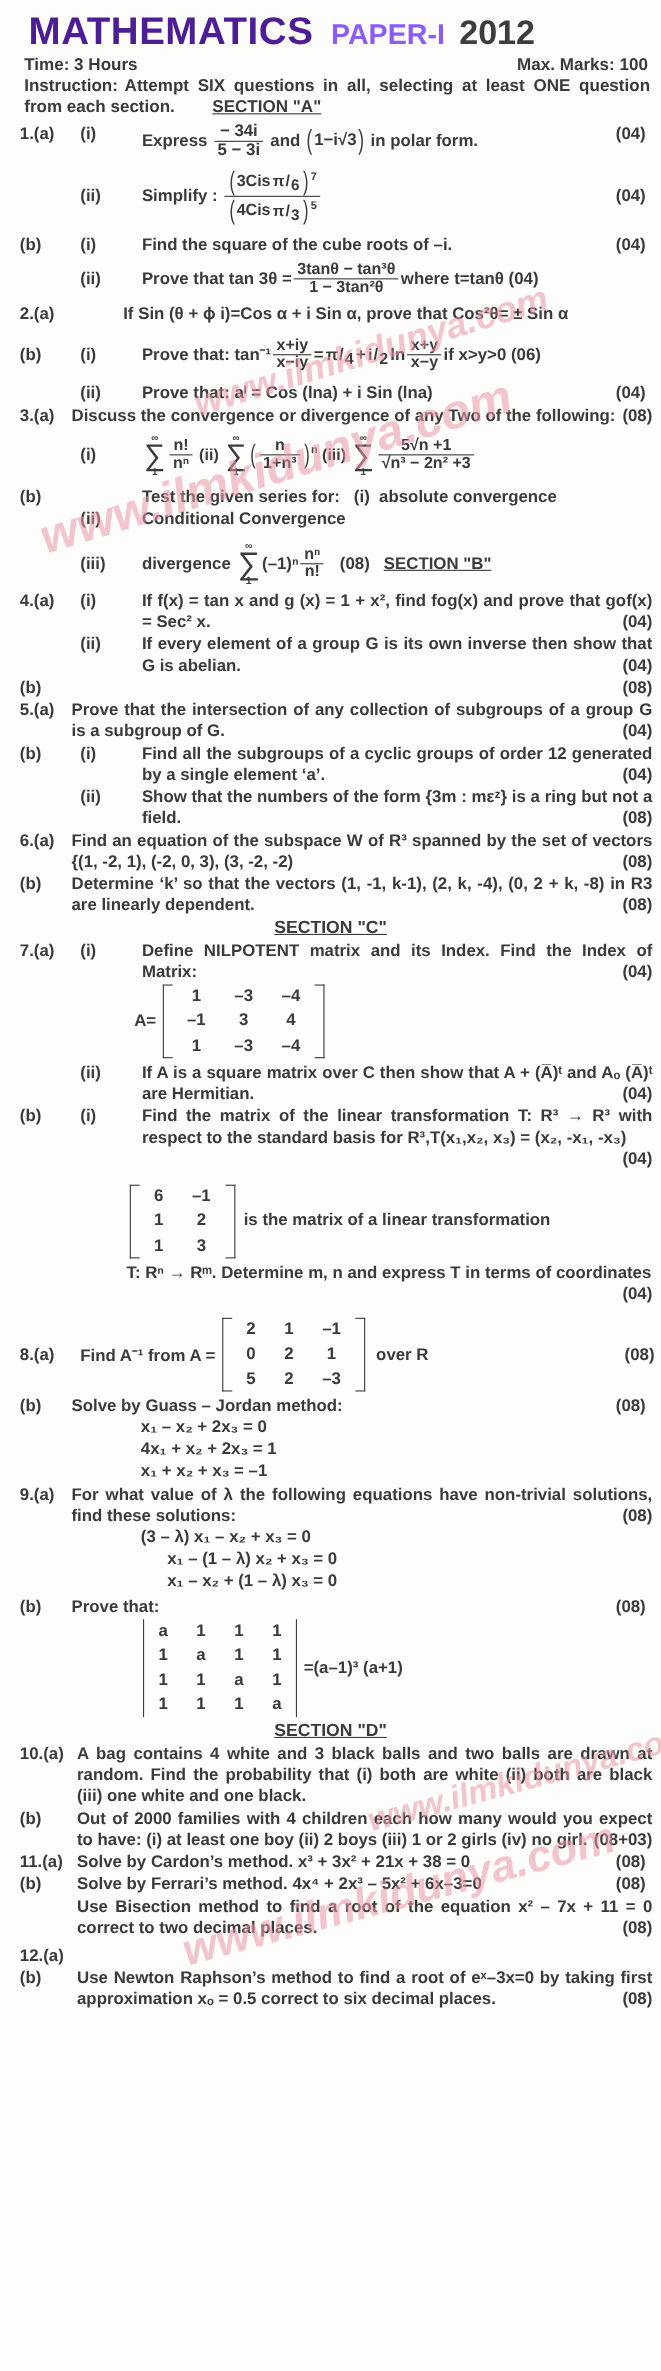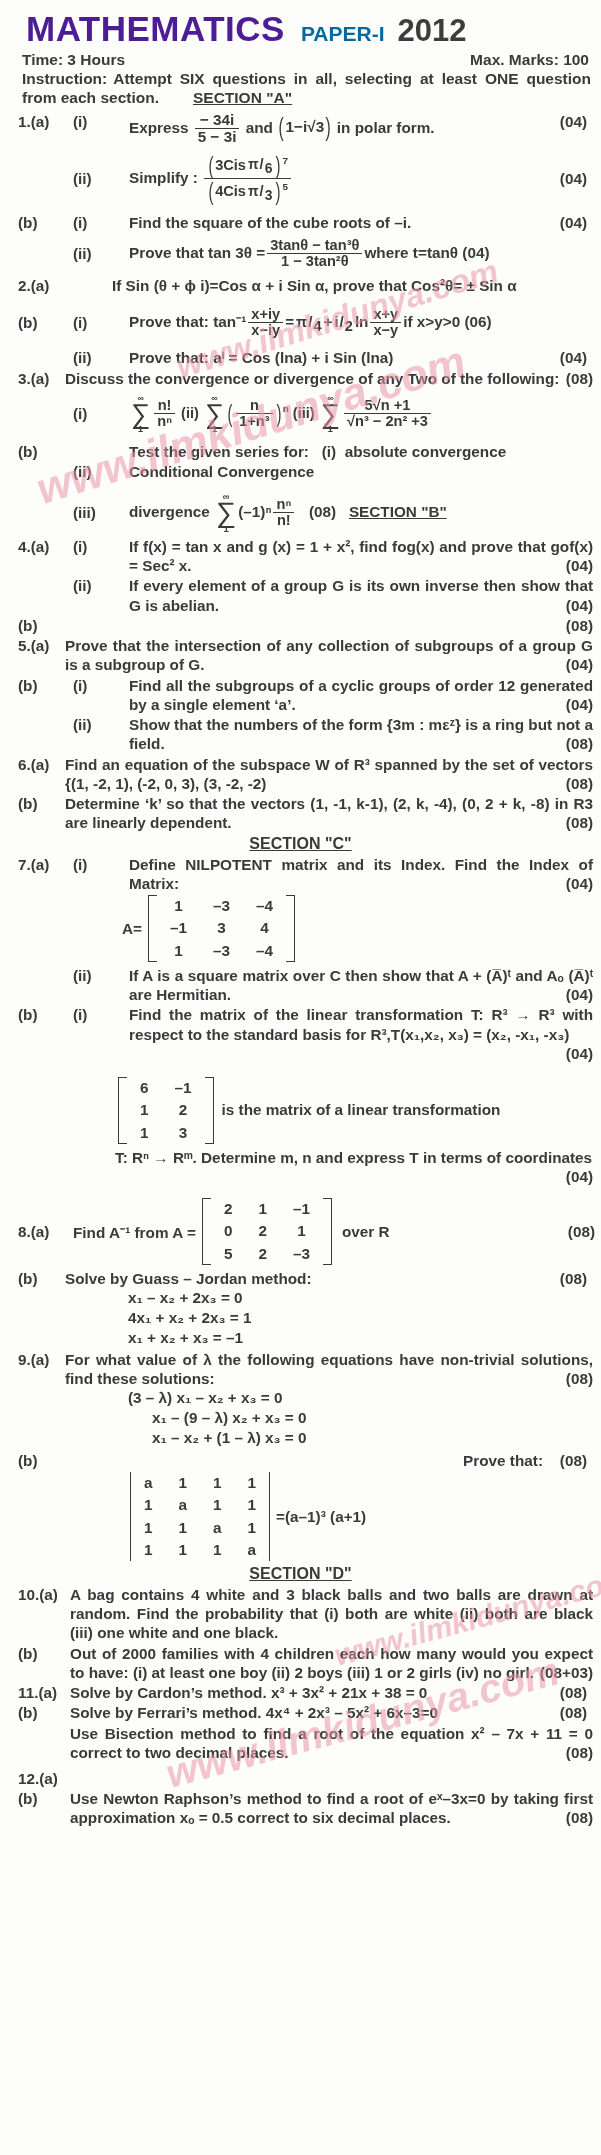--- a/index.html
+++ b/index.html
@@ -50,10 +50,10 @@
     color: #4c1d95;
   }
   .hdr-paper {
-    font-size: 21px;
+    font-size: 26px;
     font-weight: bold;
     margin-left: 16px;
-    color: #0369a1;
+    color: #8b5cf6;
   }
   .hdr-year {
     font-size: 31px;

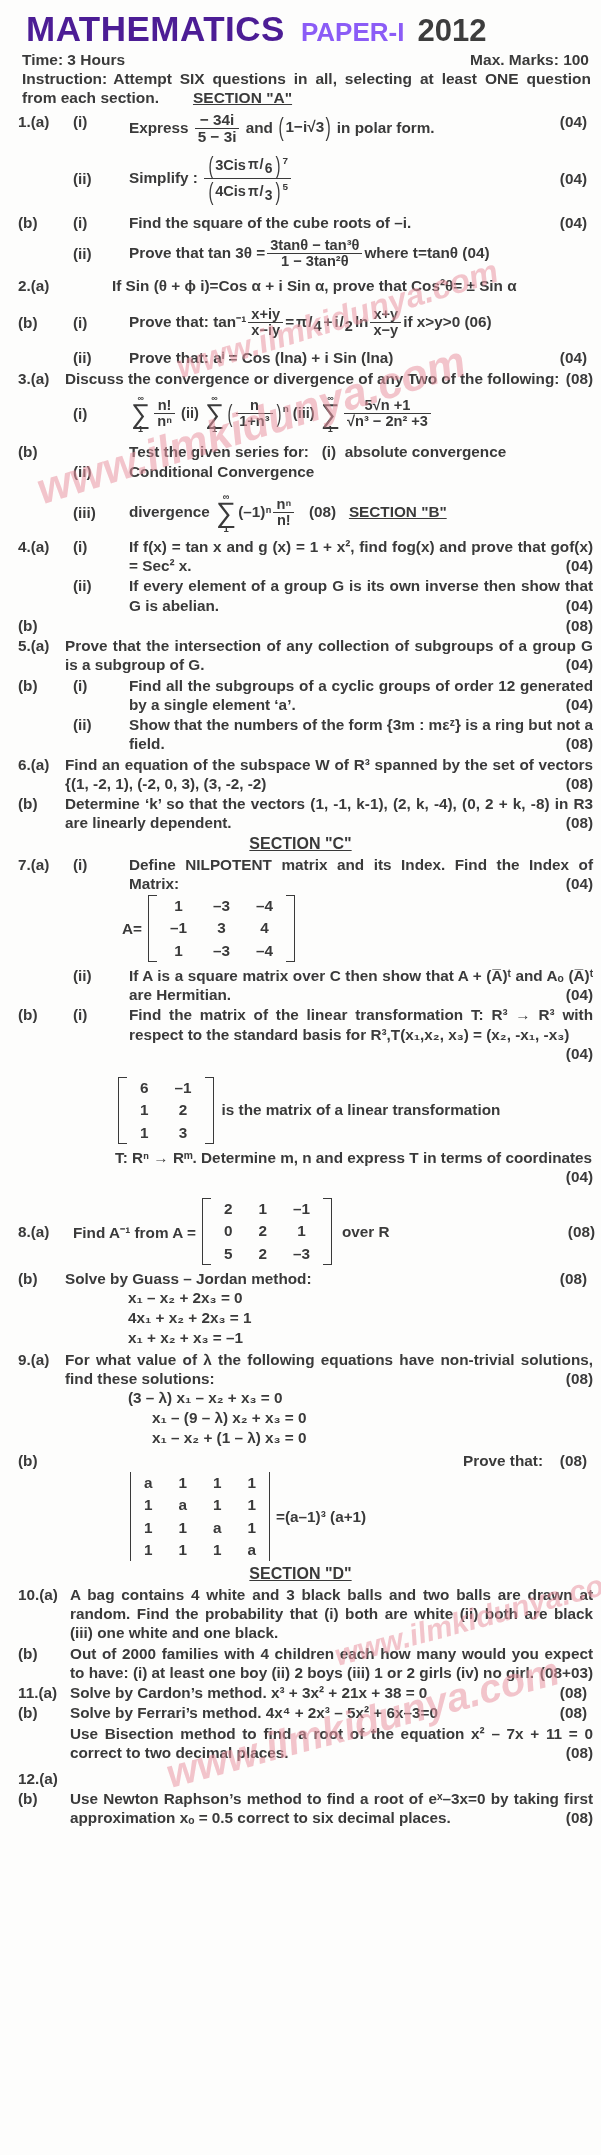--- a/index.html
+++ b/index.html
@@ -544,7 +544,7 @@
   </div>
   <div class="eqs">
     <div>(3 – λ) x₁ – x₂ + x₃ = 0</div>
-    <div style="padding-left:152px;">x₁ – (9 – λ) x₂ + x₃ = 0</div>
+    <div style="padding-left:152px;">x₁ – (1 – λ) x₂ + x₃ = 0</div>
     <div style="padding-left:152px;">x₁ – x₂ + (1 – λ) x₃ = 0</div>
   </div>
 

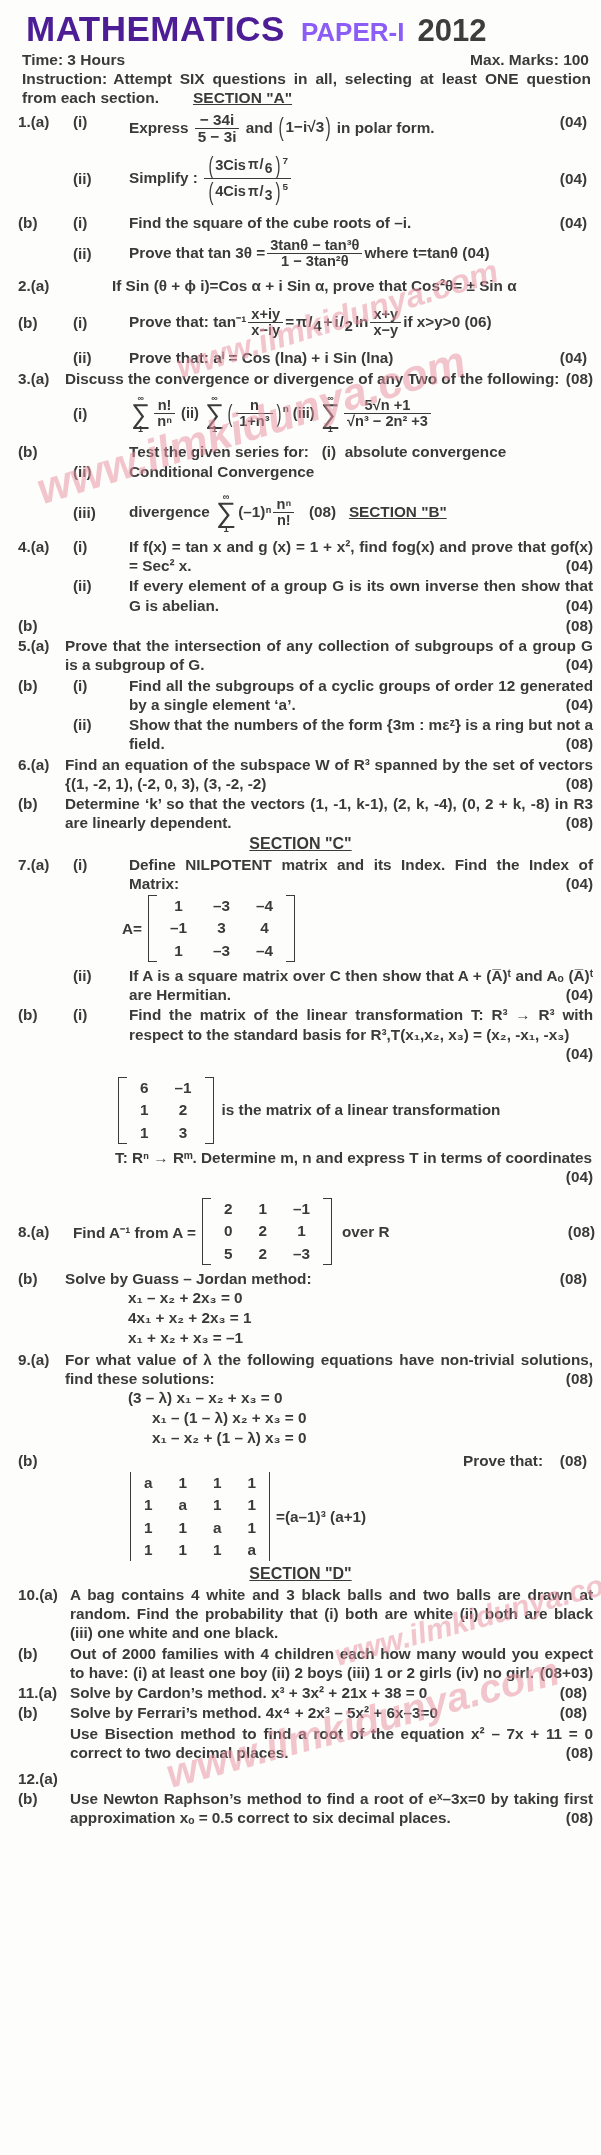--- a/index.html
+++ b/index.html
@@ -550,7 +550,7 @@
 
   <div class="q" style="padding-top:3px;">
     <span class="qn">(b)</span>
-    <span class="qbody" style="padding-left:0;text-align:right;">Prove that:</span>
+    <span class="qbody" style="padding-left:0;">Prove that:</span>
     <span class="marks">(08)</span>
   </div>
 

